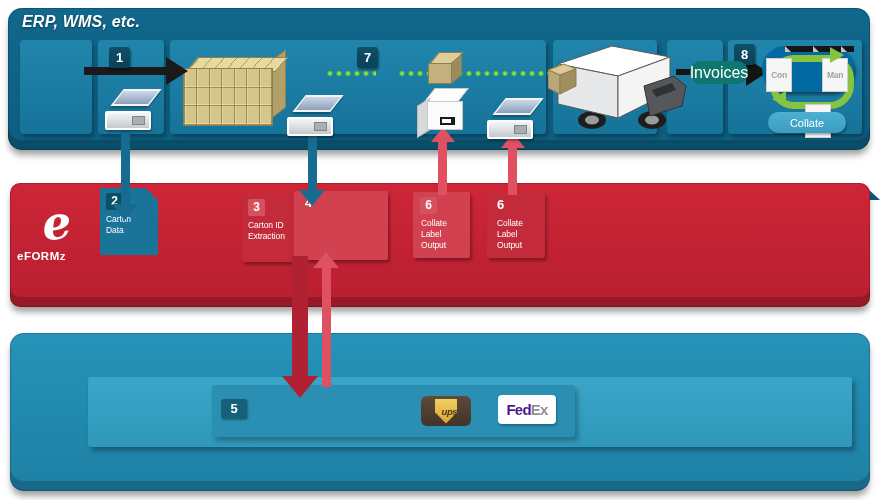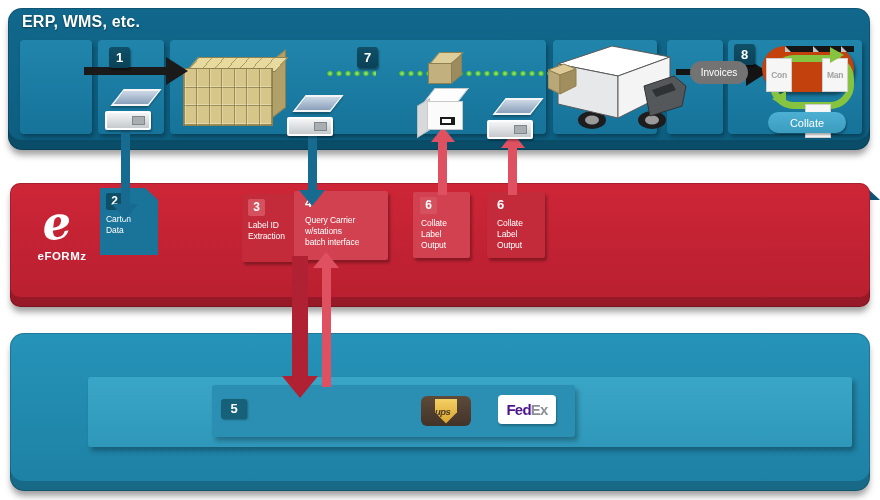--- a/index.html
+++ b/index.html
@@ -129,7 +129,7 @@
 <div class="stage">
 
   <div class="band band-erp"></div>
-  <div class="abs band-title" style="left:22px;top:13px;z-index:5;">ERP, WMS, etc.</div>
+  <div class="abs band-title" style="left:22px;top:13px;z-index:5;font-style:italic;">ERP, WMS, etc.</div>
 
   <div class="panel" style="left:20px;top:40px;width:72px;height:94px;"></div>
   <div class="panel" style="left:98px;top:40px;width:66px;height:94px;"></div>

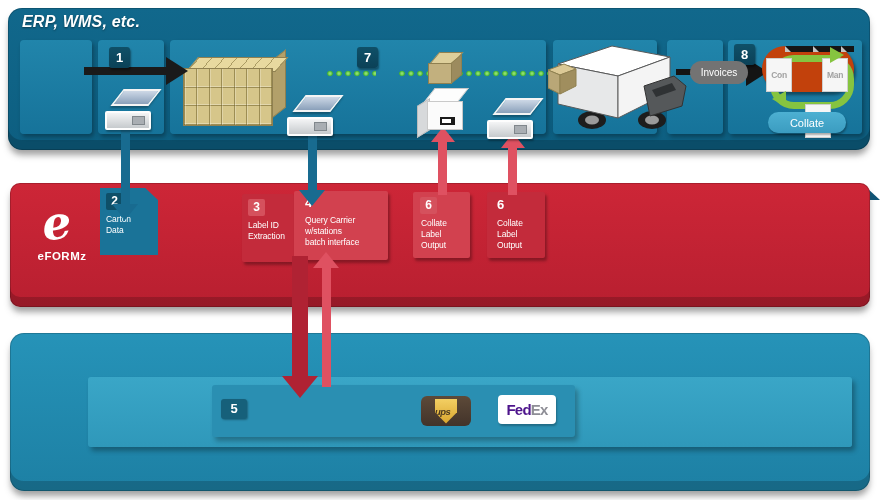--- a/index.html
+++ b/index.html
@@ -41,8 +41,8 @@
         background:radial-gradient(circle at 40% 35%,#2e2e2e,#111 70%);z-index:6;
         color:#fff;font-size:11px;display:flex;align-items:center;justify-content:center;
         box-shadow:2px 3px 3px rgba(0,0,0,.35);}
-  .pill-black{position:absolute;background:#737373;border-radius:12px;color:#fff;
-        font-size:10px;display:flex;align-items:center;justify-content:center;z-index:12;}
+  .pill-black{position:absolute;background:#0f766e;border-radius:12px;color:#fff;
+        font-size:16px;display:flex;align-items:center;justify-content:center;z-index:12;}
   .pill-shipped{position:absolute;left:768px;top:112px;width:78px;height:21px;border-radius:11px;
         background:linear-gradient(180deg,#4db0d2,var(--shipped-bg,#3b9cc0));color:#fff;font-size:11px;
         display:flex;align-items:center;justify-content:center;z-index:12;box-shadow:1px 2px 2px rgba(0,0,0,.3);}

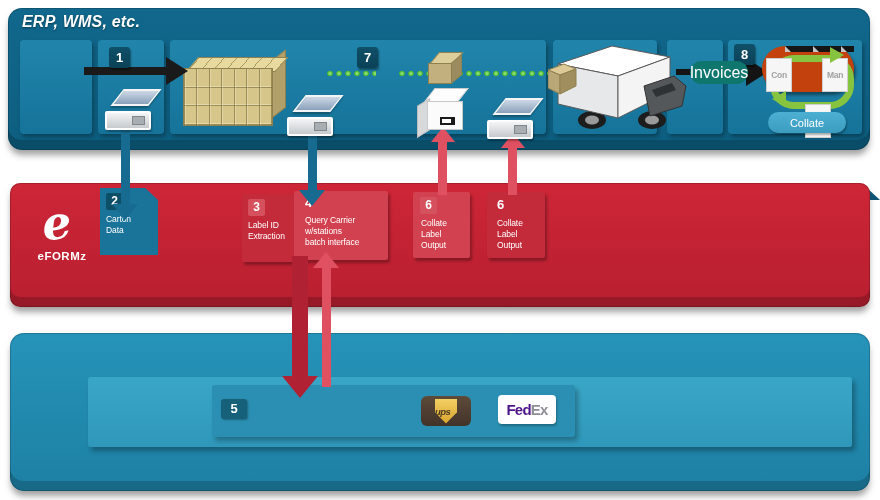--- a/index.html
+++ b/index.html
@@ -91,7 +91,7 @@
 
   
   .loop-group{position:absolute;left:762px;top:46px;width:92px;height:46px;z-index:11;
-        background:#c2410c;border-radius:30px;box-shadow:2px 3px 3px rgba(0,0,0,.4);}
+        background:#0369a1;border-radius:30px;box-shadow:2px 3px 3px rgba(0,0,0,.4);}
   .loop-ring{position:absolute;left:8px;top:9px;width:70px;height:40px;border:7px solid var(--loop-green,#86c440);border-radius:24px;}
   .doc{position:absolute;top:13px;width:24px;height:32px;background:#f6f6f6;box-shadow:0 0 0 1px #cfcfcf;
         color:#a2a2a2;font-weight:bold;font-size:8.5px;text-align:center;padding-top:11px;box-sizing:border-box;letter-spacing:-.3px;}

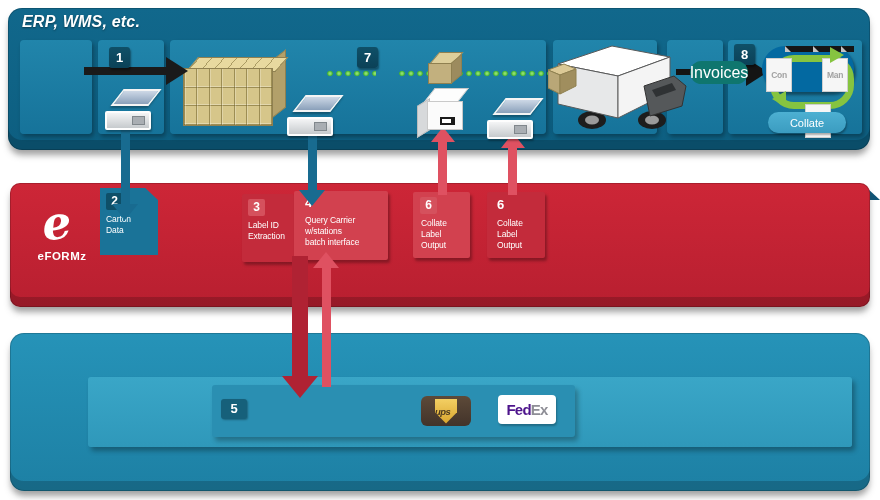--- a/index.html
+++ b/index.html
@@ -251,7 +251,7 @@
 
   <div class="redbox" style="left:242px;top:194px;width:52px;height:68px;background:var(--red-box-dark,#c32b3b);">
     <div class="chip" style="left:6px;top:5px;background:var(--red-chip,#d5515d);">3</div>
-    <div class="lbl" style="left:6px;top:26px;">Label ID
+    <div class="lbl" style="left:6px;top:26px;">Carton ID
 Extraction</div>
   </div>
 

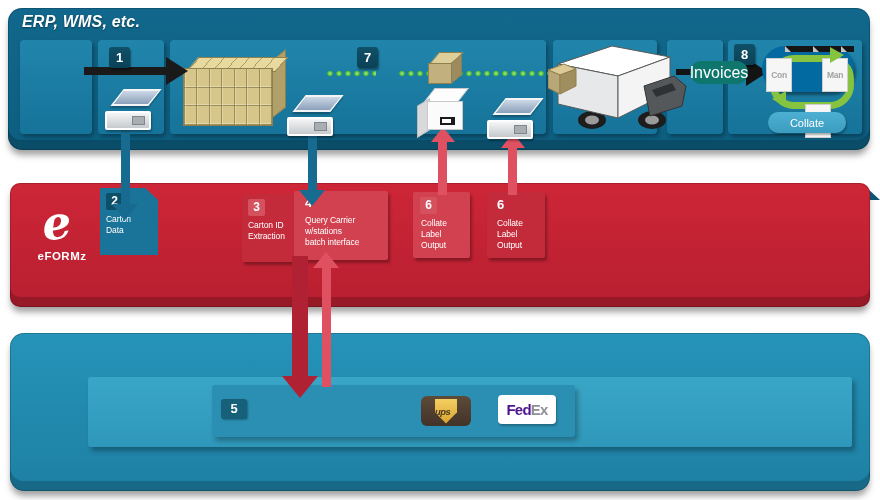--- a/index.html
+++ b/index.html
@@ -257,8 +257,6 @@
 
   <div class="redbox" style="left:294px;top:191px;width:94px;height:69px;background:var(--red-box,#d2414f);">
     <div class="plainnum" style="left:11px;top:4px;">4</div>
-    <div class="lbl" style="left:11px;top:24px;">Query Carrier w/stations
-batch interface</div>
   </div>
 
   <div class="redbox" style="left:413px;top:192px;width:57px;height:66px;background:var(--red-box,#d2414f);">

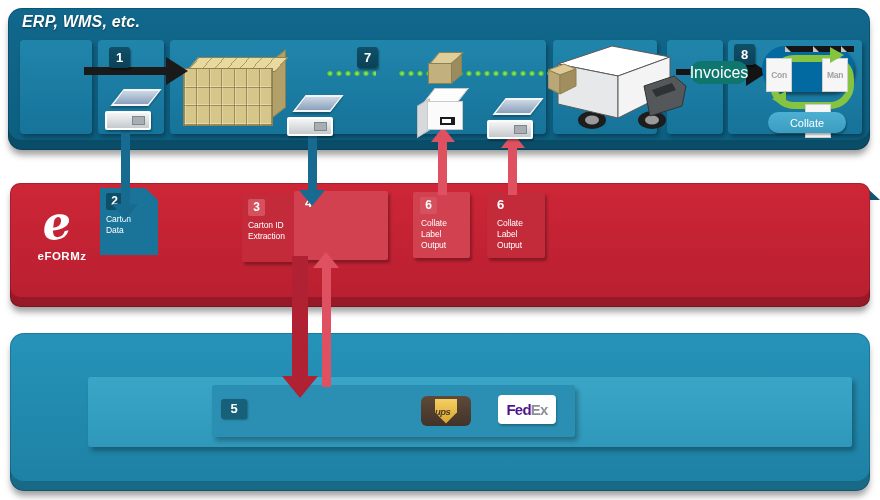--- a/index.html
+++ b/index.html
@@ -108,7 +108,7 @@
   
   .eformz-e{position:absolute;left:42px;top:196px;color:#fff;font-family:"DejaVu Serif",serif;
         font-style:italic;font-weight:bold;font-size:46px;transform:rotate(-6deg);z-index:5;}
-  .eformz-word{position:absolute;left:28px;top:250px;width:68px;text-align:center;color:#fff;
+  .eformz-word{position:absolute;left:17px;top:250px;width:68px;text-align:left;color:#fff;
         font-size:11.5px;font-weight:bold;letter-spacing:.5px;z-index:5;}
 
   

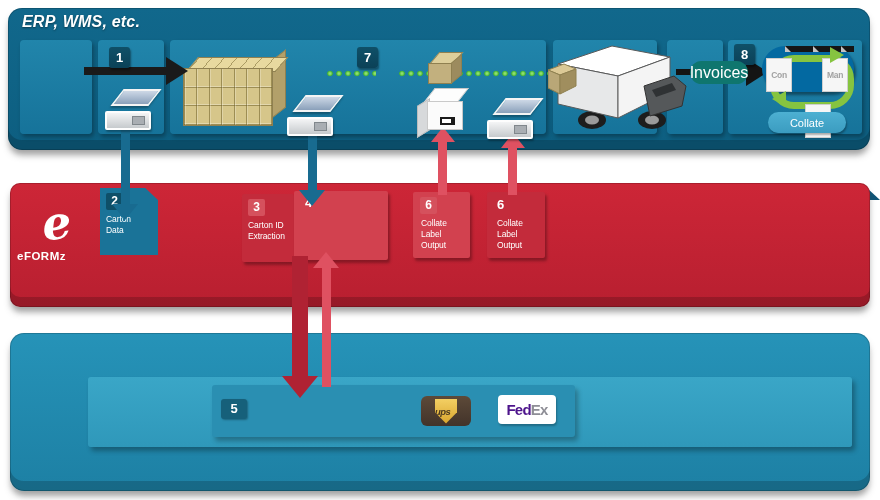--- a/index.html
+++ b/index.html
@@ -115,7 +115,7 @@
   .ups{position:absolute;left:421px;top:396px;width:50px;height:30px;border-radius:6px;z-index:6;
         background:linear-gradient(180deg,#5d4a39,var(--ups-brown,#42332a));display:flex;align-items:center;justify-content:center;}
   .ups-shield{width:22px;height:25px;background:linear-gradient(180deg,#f3cf63,var(--ups-gold,#d9a52e));
-        clip-path:polygon(0 0,100% 0,100% 55%,50% 100%,0 55%);display:flex;align-items:center;justify-content:flex-start;}
+        clip-path:polygon(0 0,100% 0,100% 55%,50% 100%,0 55%);display:flex;align-items:center;justify-content:flex-end;}
   .ups-txt{color:#4a381f;font-weight:bold;font-style:italic;font-size:9.5px;letter-spacing:-.5px;}
   .fedex{position:absolute;left:498px;top:395px;width:58px;height:29px;border-radius:4px;background:#fff;z-index:6;
         display:flex;align-items:center;justify-content:center;font-weight:bold;font-size:15px;letter-spacing:-.8px;

